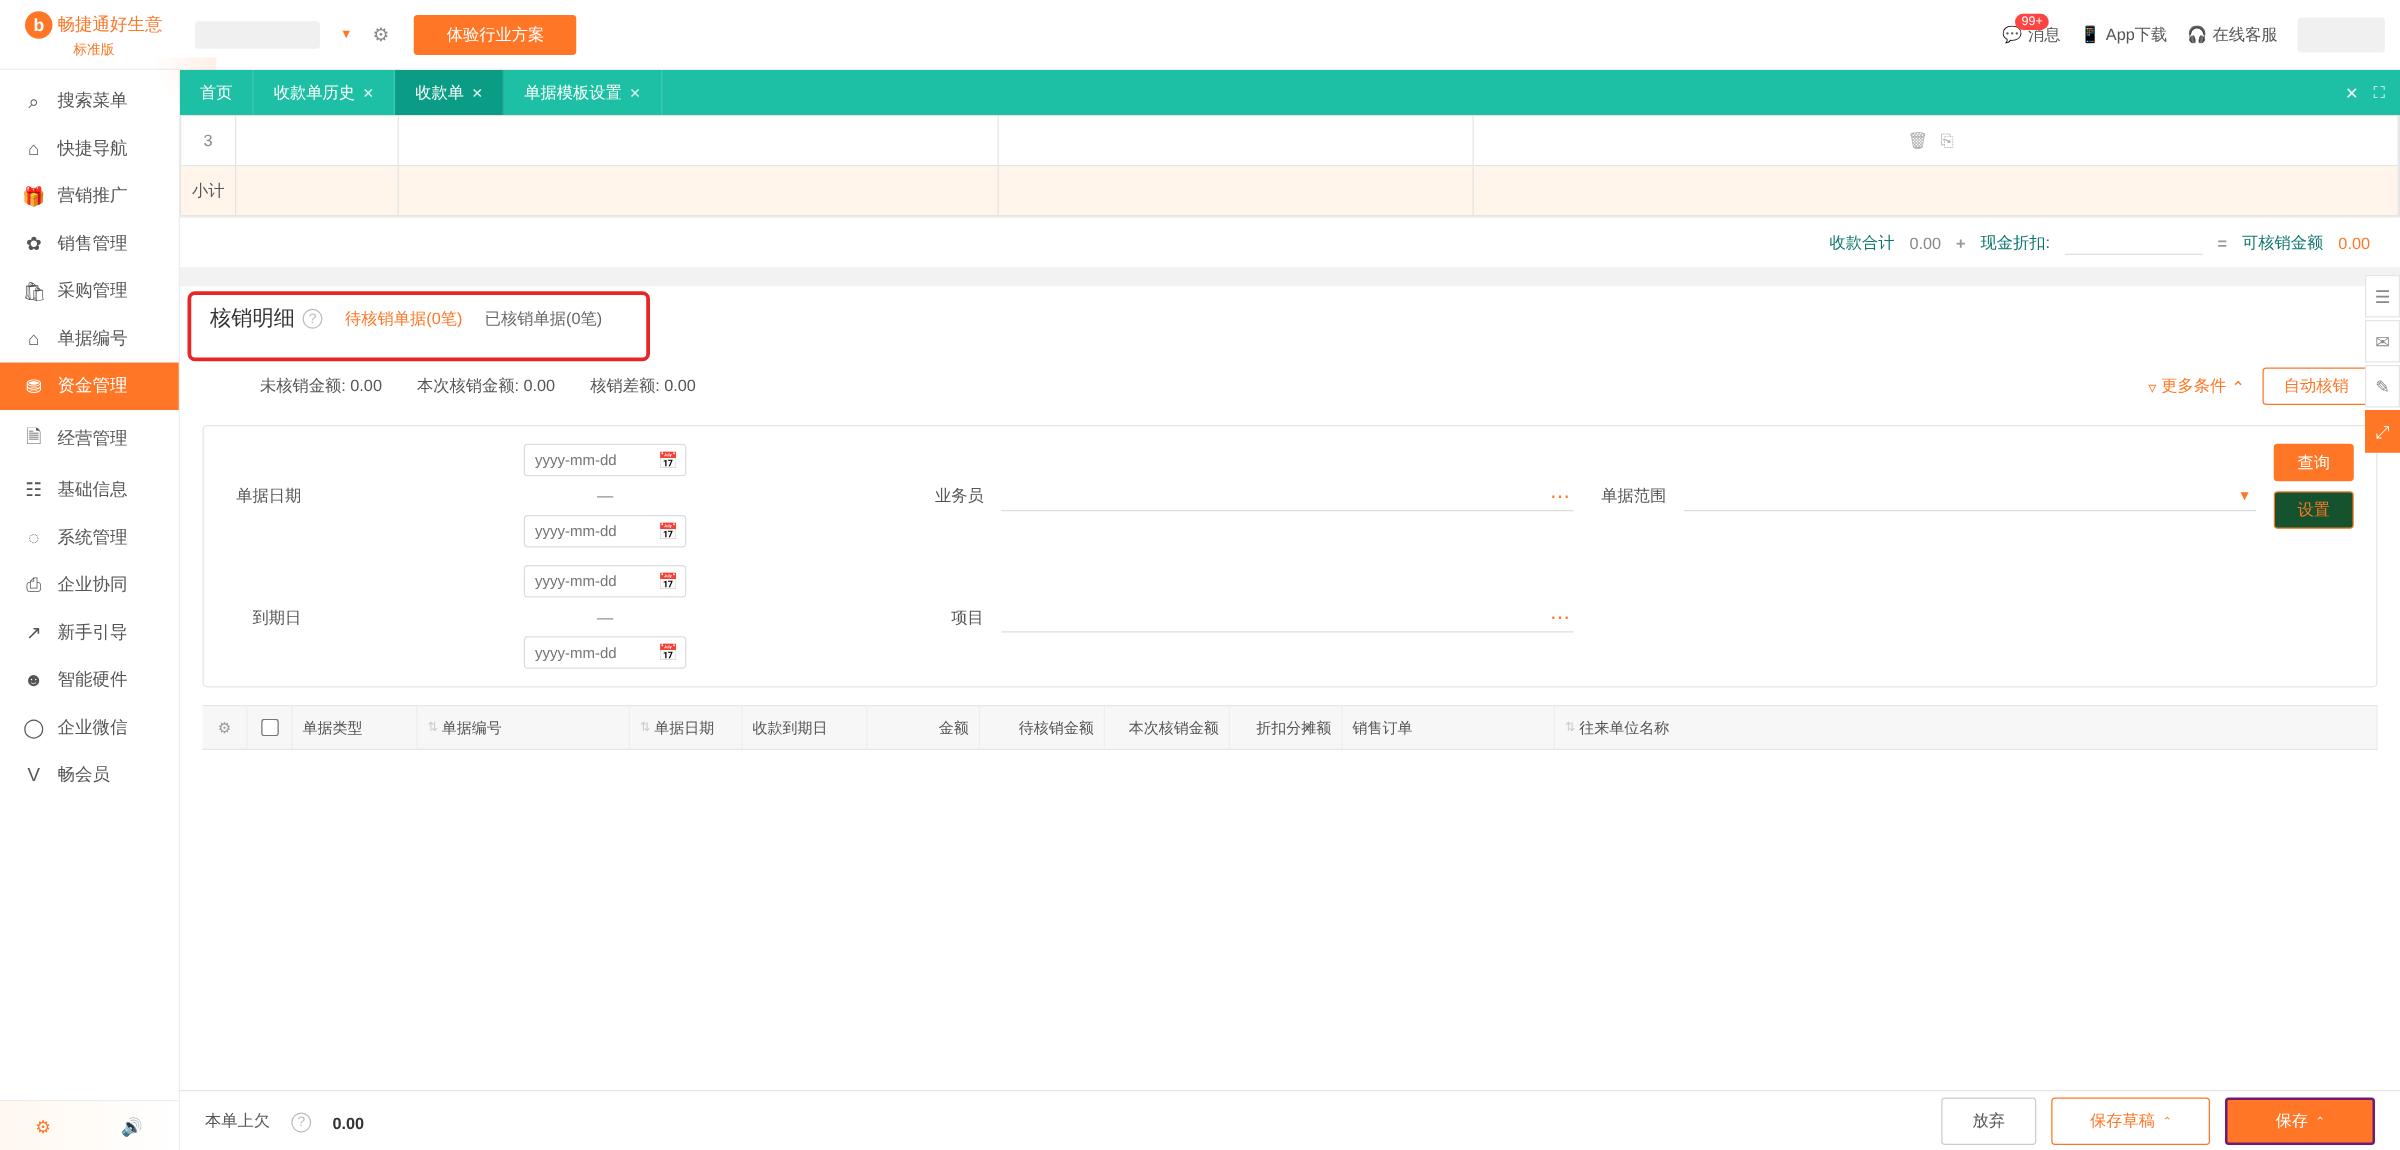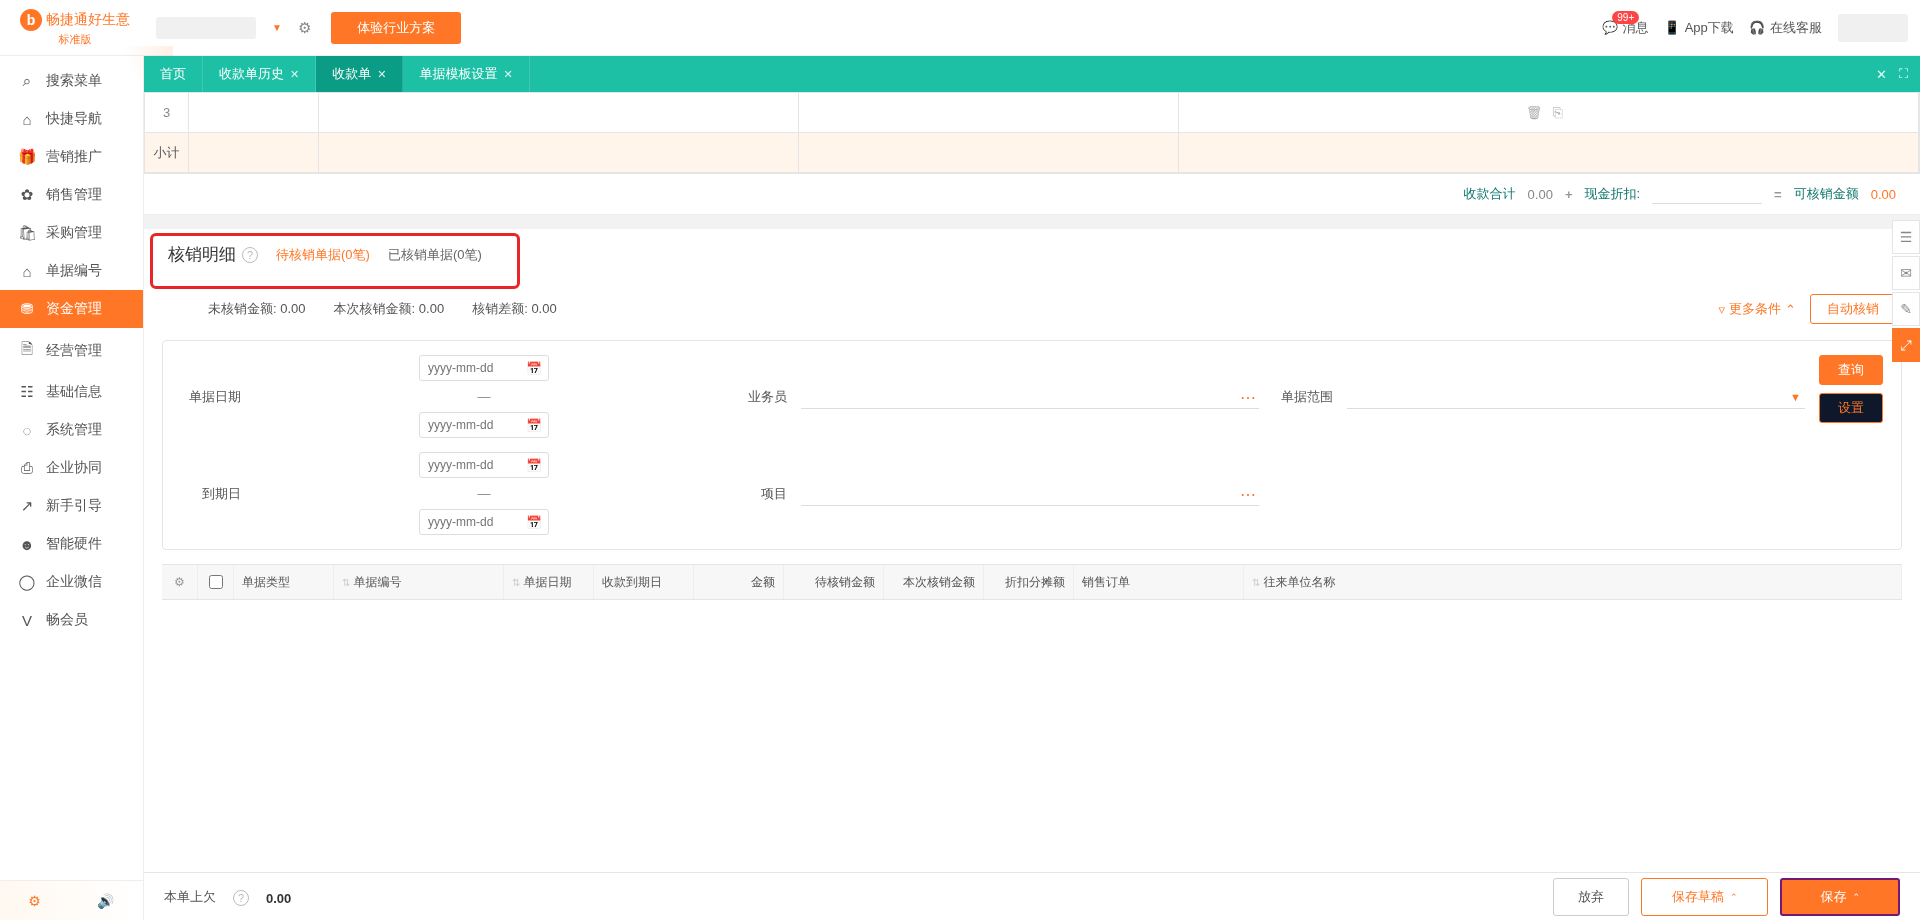--- a/index.html
+++ b/index.html
@@ -106,7 +106,7 @@
     .scope-caret { position: absolute; right: 4px; top: 50%; transform: translateY(-50%); color: #ff7726; font-size: 11px; cursor: pointer; }
     .filter-btns { display: flex; flex-direction: column; gap: 8px; margin-left: 14px; }
     .query-btn { background: #ff7726; color: #fff; border: 1px solid #ff7726; padding: 5px 18px; border-radius: 3px; cursor: pointer; font-size: 13px; }
-    .set-btn { background: #0f172a; color: #ff7726; border: 1px solid #ff7726; padding: 5px 18px; border-radius: 3px; cursor: pointer; font-size: 13px; }
+    .set-btn { background: #14532d; color: #ff7726; border: 1px solid #ff7726; padding: 5px 18px; border-radius: 3px; cursor: pointer; font-size: 13px; }
     
     
     .data-header { display: flex; height: 36px; background: #f7f7f7; border-top: 1px solid #e5e5e5; border-bottom: 1px solid #e5e5e5; margin: 0 18px; font-size: 12px; color: #555; }

